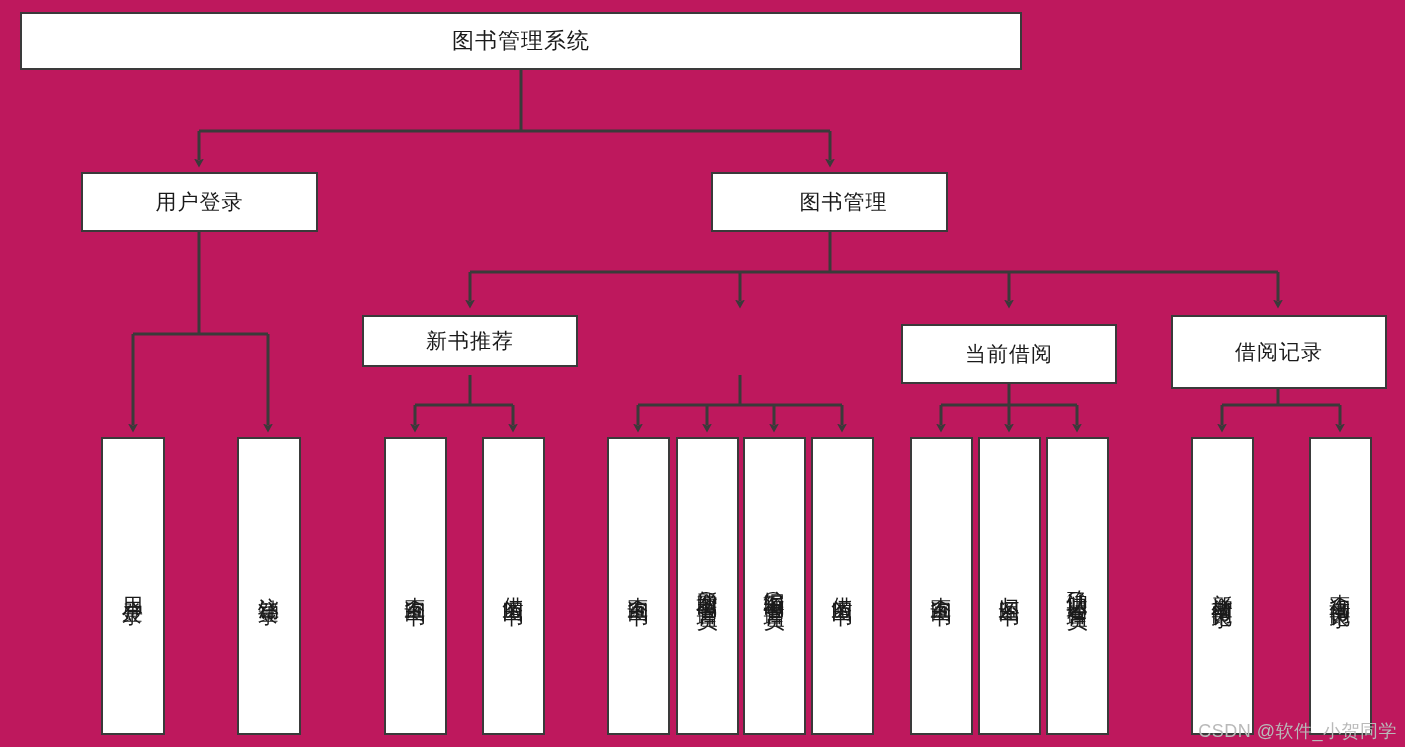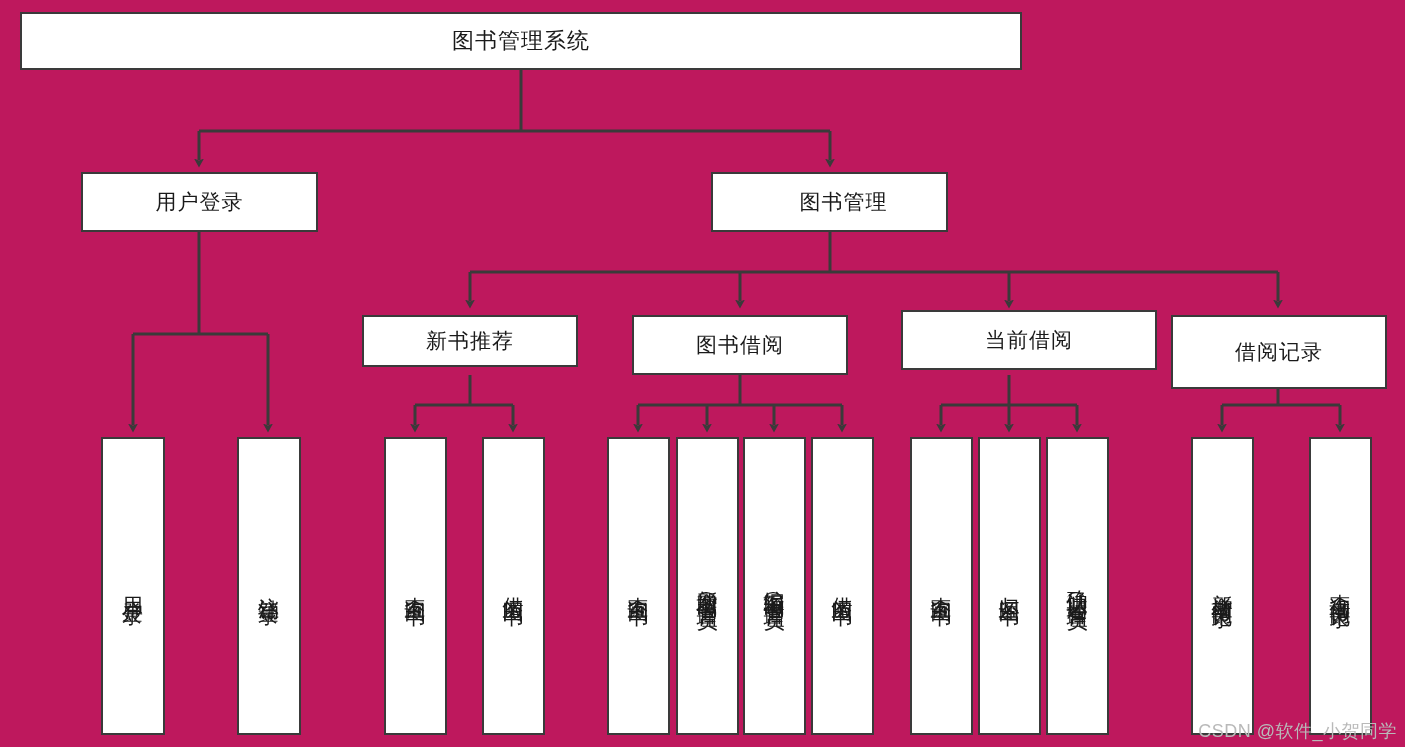--- a/index.html
+++ b/index.html
@@ -153,9 +153,6 @@
     <span class="node-label">新书推荐</span>
   </div>
 
-  <div class="node horiz" style="left:632px; top:315px; width:216px; height:60px;">
-    <span class="node-label">图书借阅</span>
-  </div>
 
   <div class="node horiz" style="left:901px; top:310px; width:256px; height:60px;">
     <span class="node-label">当前借阅</span>

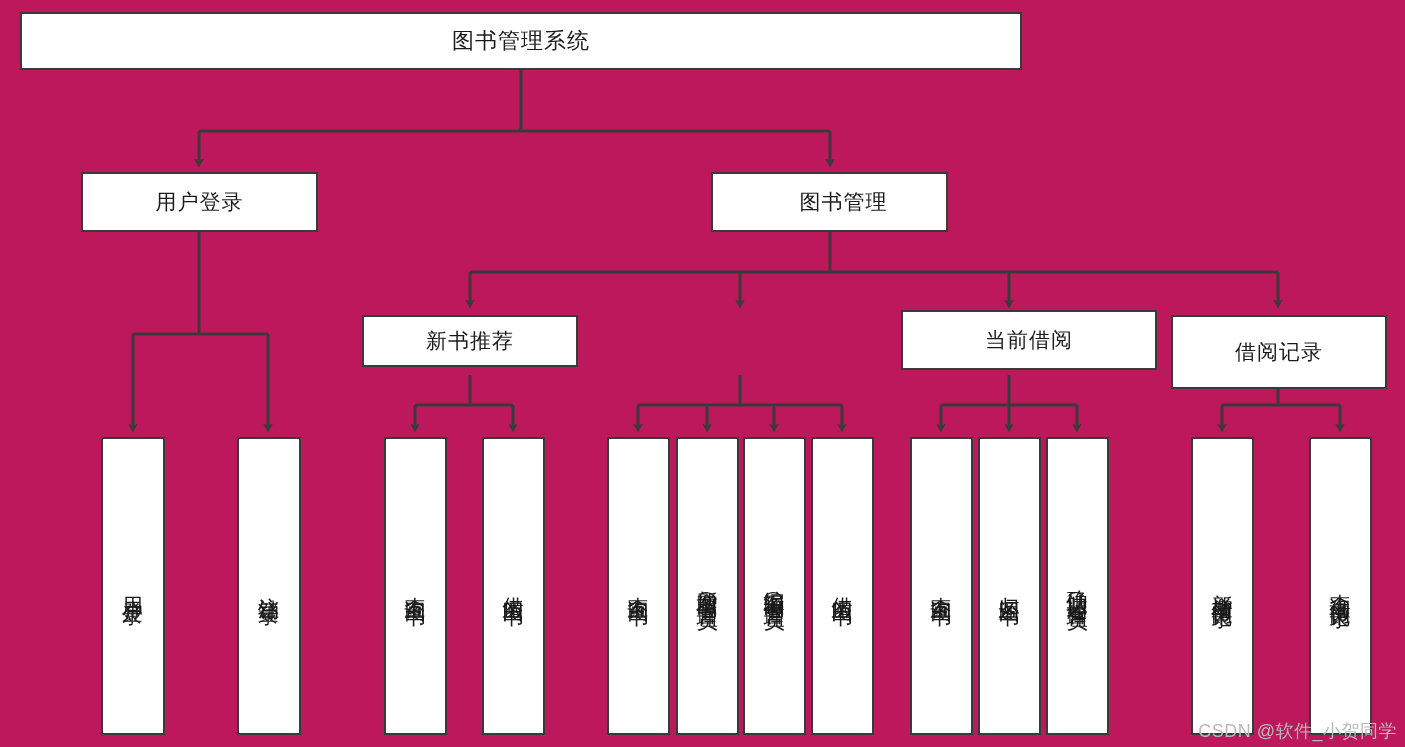--- a/index.html
+++ b/index.html
@@ -154,7 +154,7 @@
   </div>
 
 
-  <div class="node horiz" style="left:901px; top:310px; width:256px; height:60px;">
+  <div class="node horiz" style="left:901px; top:324px; width:216px; height:60px;">
     <span class="node-label">当前借阅</span>
   </div>
 

